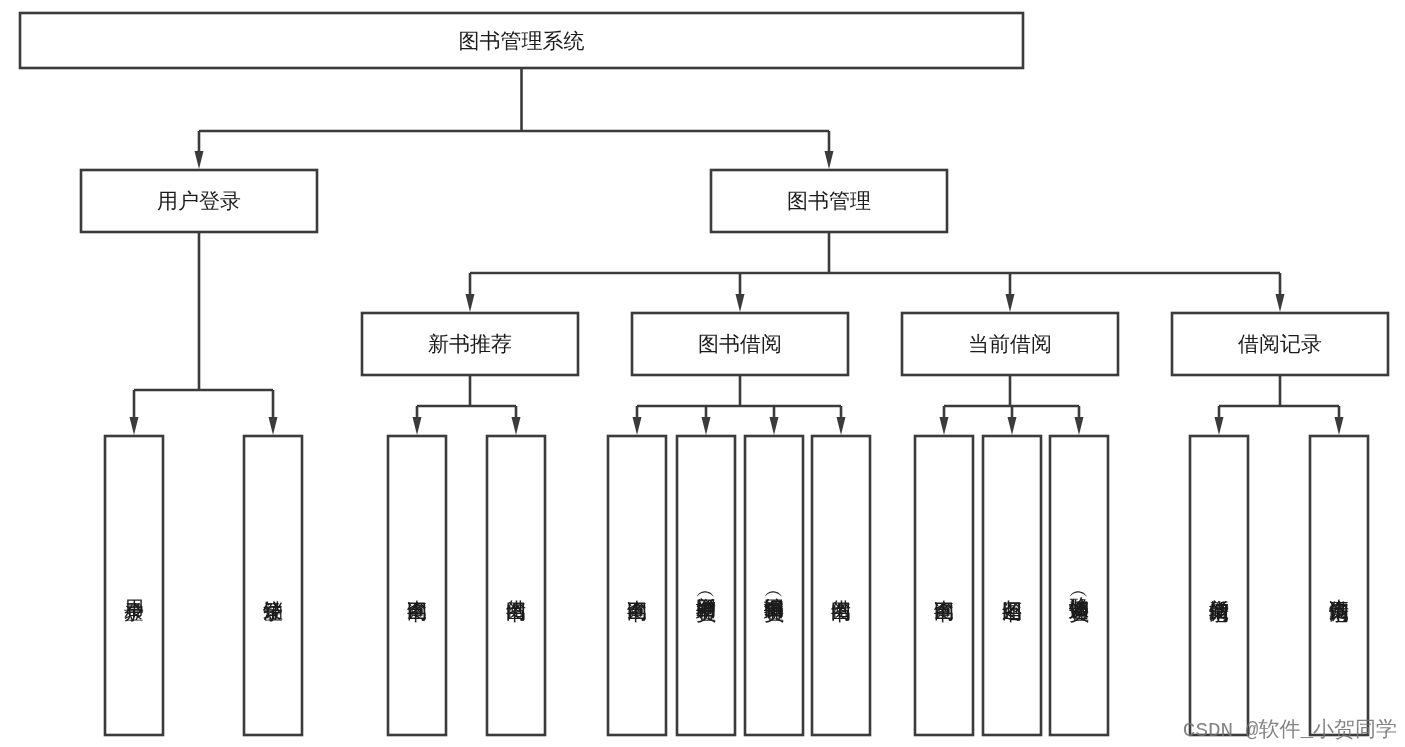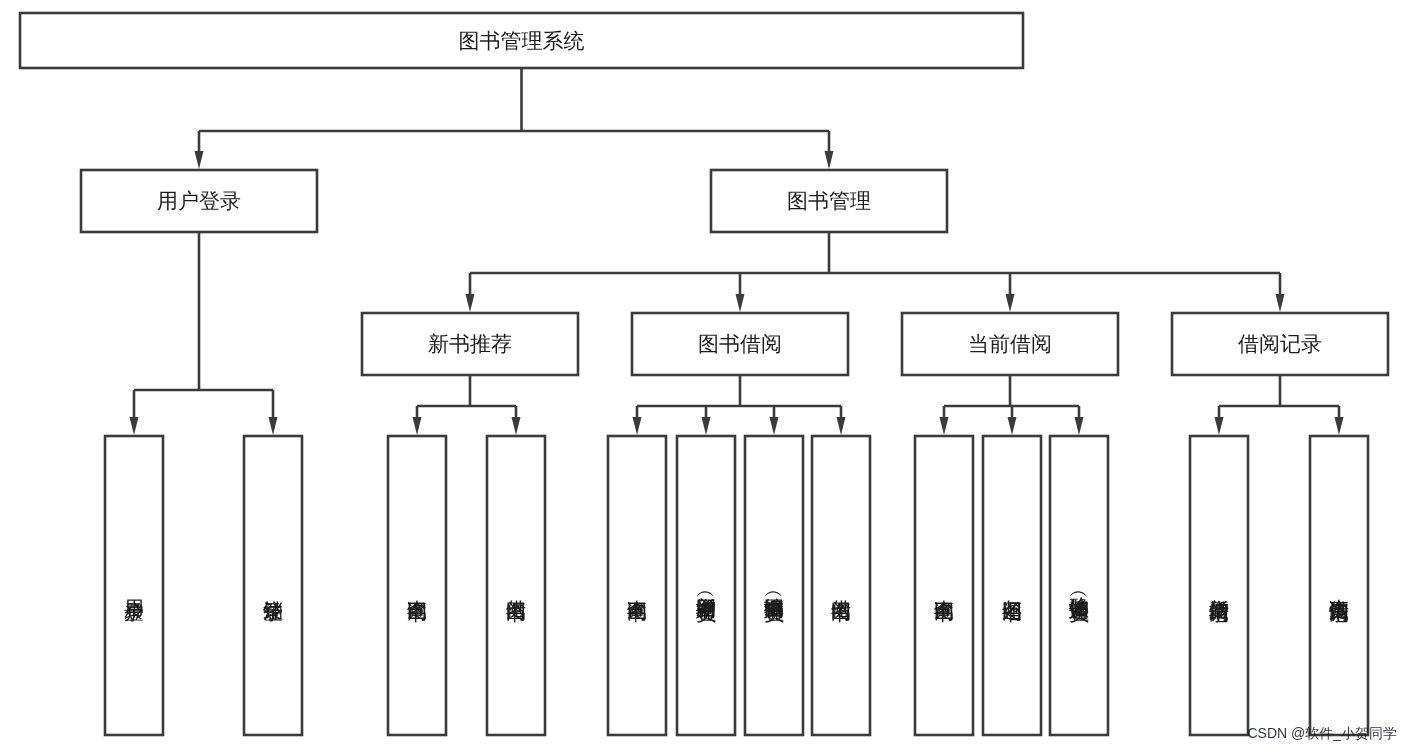--- a/index.html
+++ b/index.html
@@ -67,9 +67,9 @@
     position: absolute;
     right: 8px;
     bottom: 4px;
-    font-family: Liberation Sans, sans-serif;
-    font-size: 14px;
-    color: #0f172a;
+    font-family: Liberation Mono, monospace;
+    font-size: 21px;
+    color: #737373;
     opacity: 0.88;
     white-space: nowrap;
   }

